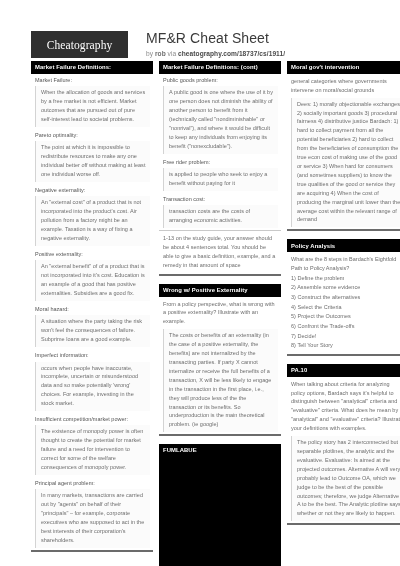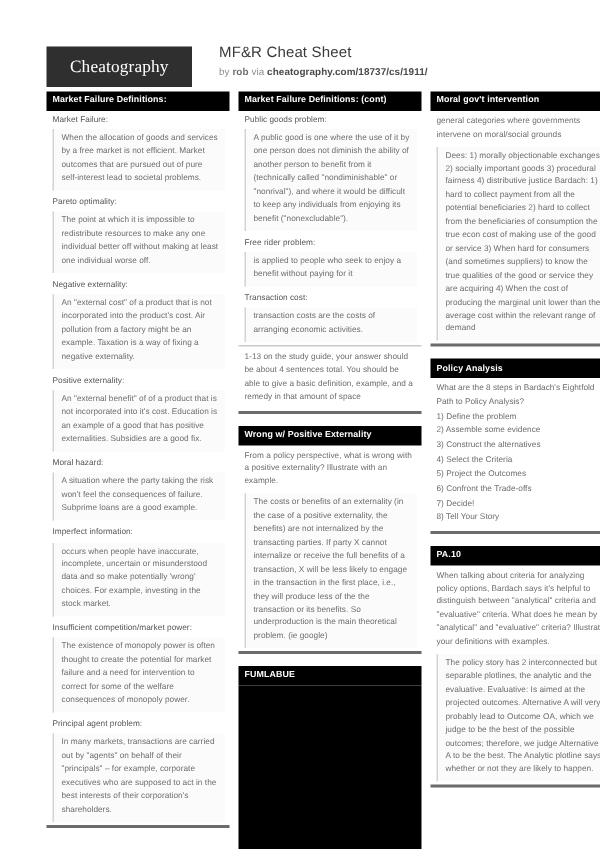--- a/index.html
+++ b/index.html
@@ -49,7 +49,7 @@
     line-height: 1.25;
   }
   .sheet-title {
-    font-size: 10px;
+    font-size: 14px;
     color: #3a3a3a;
     letter-spacing: 0.1px;
   }

